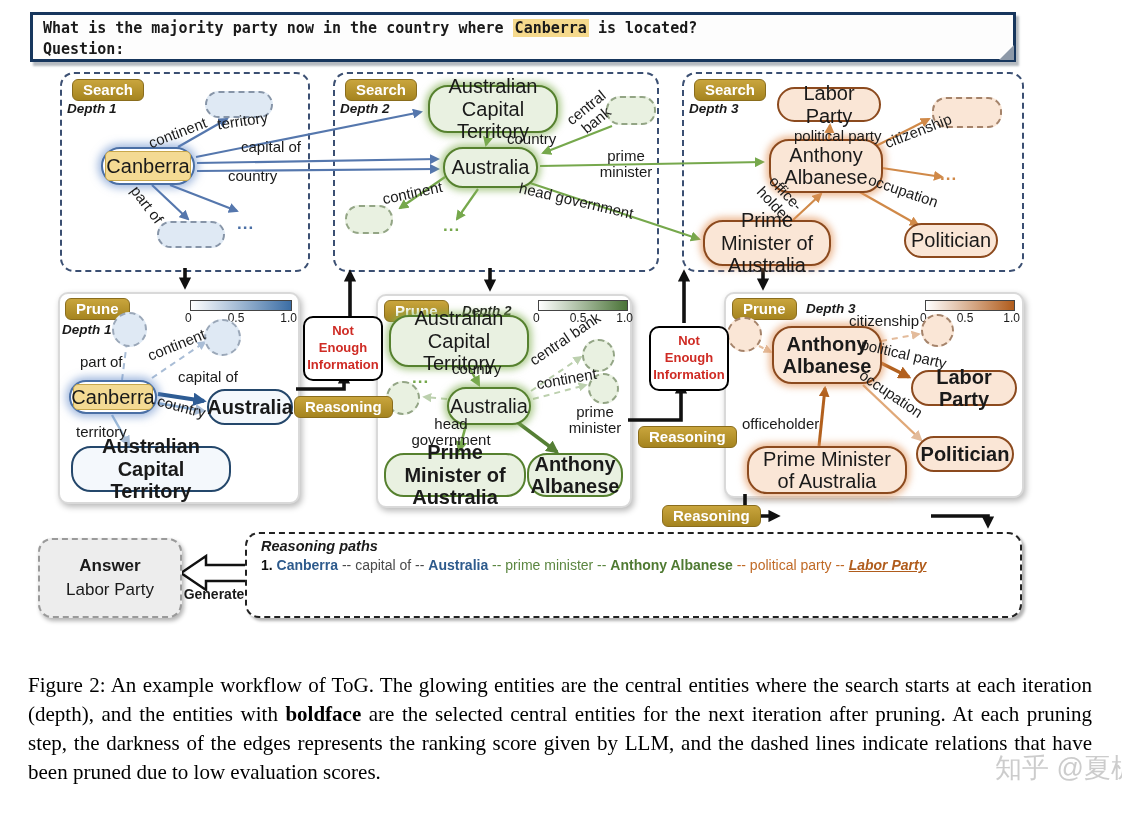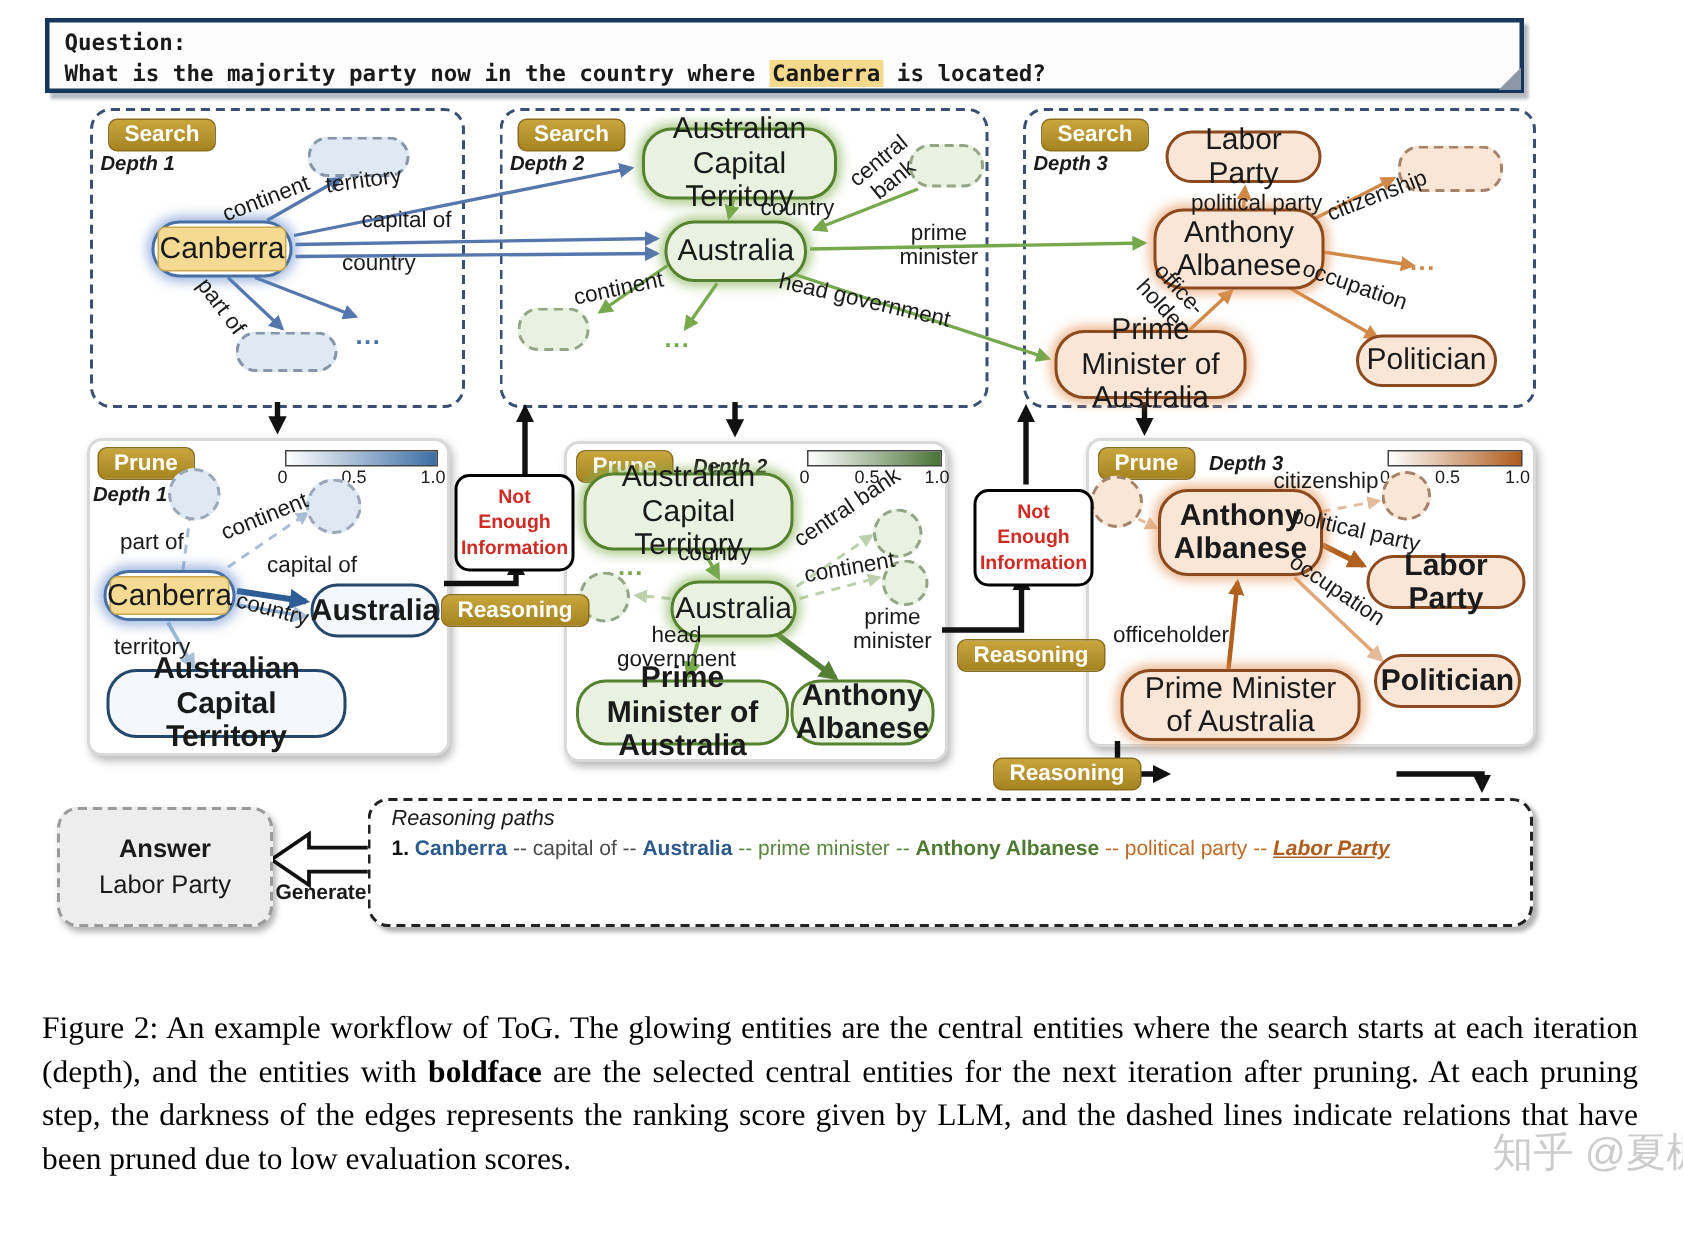--- a/index.html
+++ b/index.html
@@ -190,8 +190,8 @@
   </svg>
 
   <div class="qbox">
+    <div><span>What is the majority party now in the country where </span><span class="hl">Canberra</span><span> is located?</span></div>
     <div>Question:</div>
-    <div><span>What is the majority party now in the country where </span><span class="hl">Canberra</span><span> is located?</span></div>
     <div class="qfold"></div>
   </div>
 

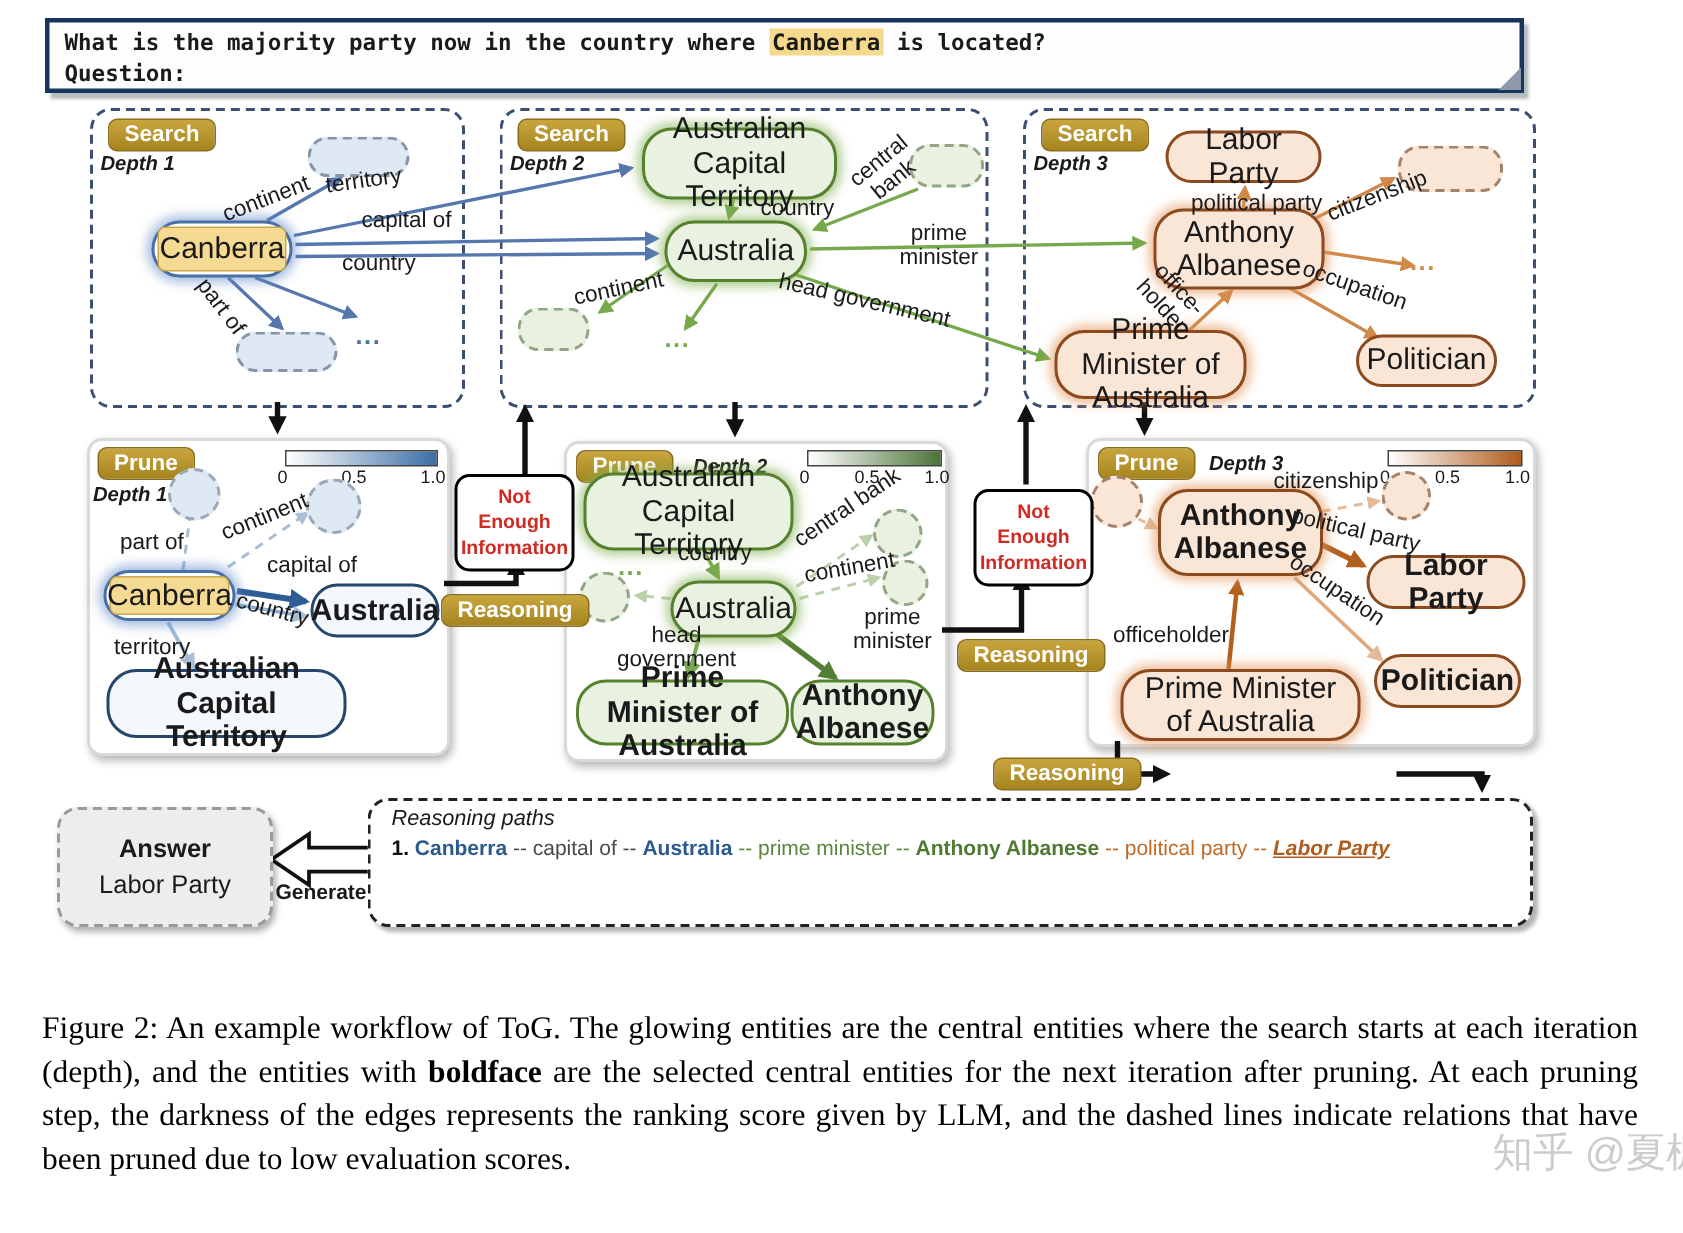--- a/index.html
+++ b/index.html
@@ -61,7 +61,7 @@
   .pathsbox{position:absolute;left:245px;top:532px;width:777px;height:86px;background:#fff;
             border:2.5px dashed #222;border-radius:14px;box-shadow:3px 3px 3px rgba(0,0,0,.3);
             box-sizing:border-box;padding:4px 14px;z-index:2;font-size:14px;}
-  .ptitle{font-weight:400;font-style:italic;font-size:14.5px;margin-bottom:2px;}
+  .ptitle{font-weight:700;font-style:italic;font-size:14.5px;margin-bottom:2px;}
   .prow{line-height:19px;white-space:nowrap;}
   .pb-num{font-weight:700;color:#111;}
   .pb-blue{color:#2d5a8c;font-weight:700;}

